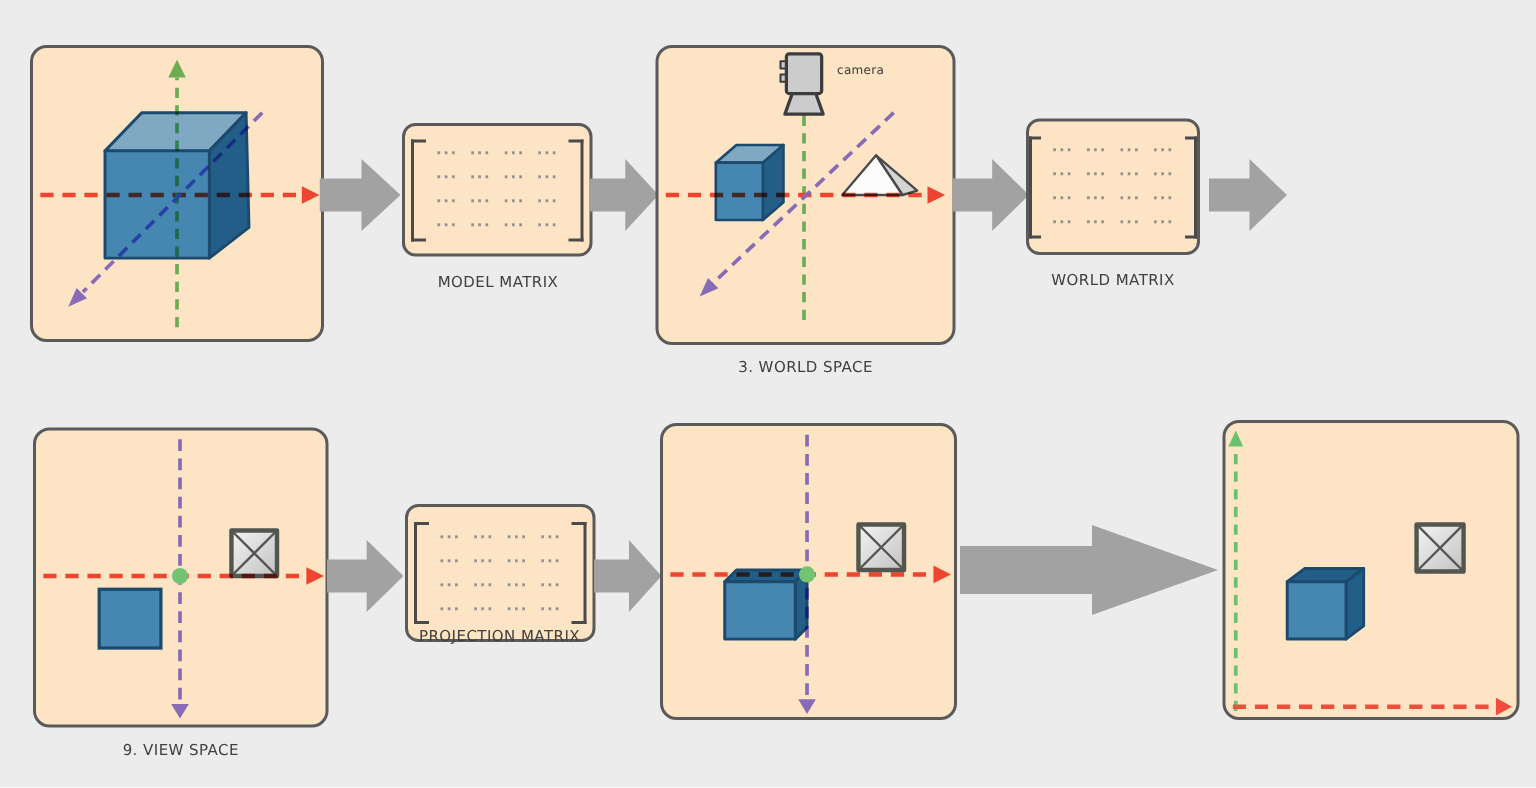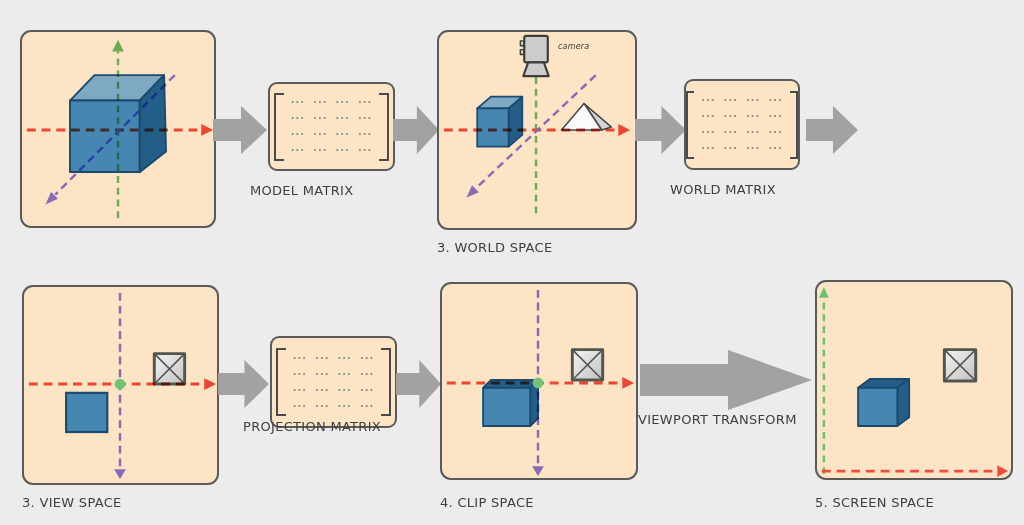--- a/index.html
+++ b/index.html
@@ -151,7 +151,7 @@
         </g>
       </g>
     </svg>
-    <span class="cam-label" style="left:119px;top:10px;font-style:italic;">camera</span>
+    <span class="cam-label" style="left:119px;top:10px;">camera</span>
   </div>
   <div class="cap-label label-world">3. WORLD SPACE</div>
 

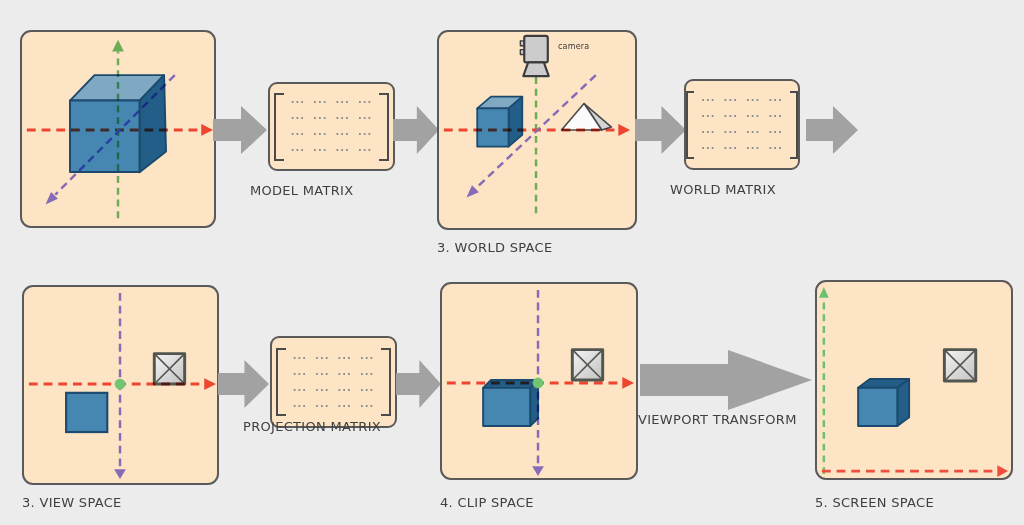--- a/index.html
+++ b/index.html
@@ -23,7 +23,7 @@
   .bracket.right{border-right:2.5px solid var(--bracket);}
   .dots{display:grid;grid-template-columns:repeat(4,auto);column-gap:8px;row-gap:11px;}
   .dots span{font-size:10px;line-height:5px;font-weight:bold;letter-spacing:1px;color:var(--matrix-glyph);}
-  .cap-label{position:absolute;text-align:left;font-size:13px;letter-spacing:.3px;
+  .cap-label{position:absolute;text-align:center;font-size:10px;letter-spacing:.3px;
          color:var(--label-text);}
   .arrow{position:absolute;}
   .cam-label{position:absolute;font-size:8px;color:#3a3a3a;letter-spacing:.2px;}

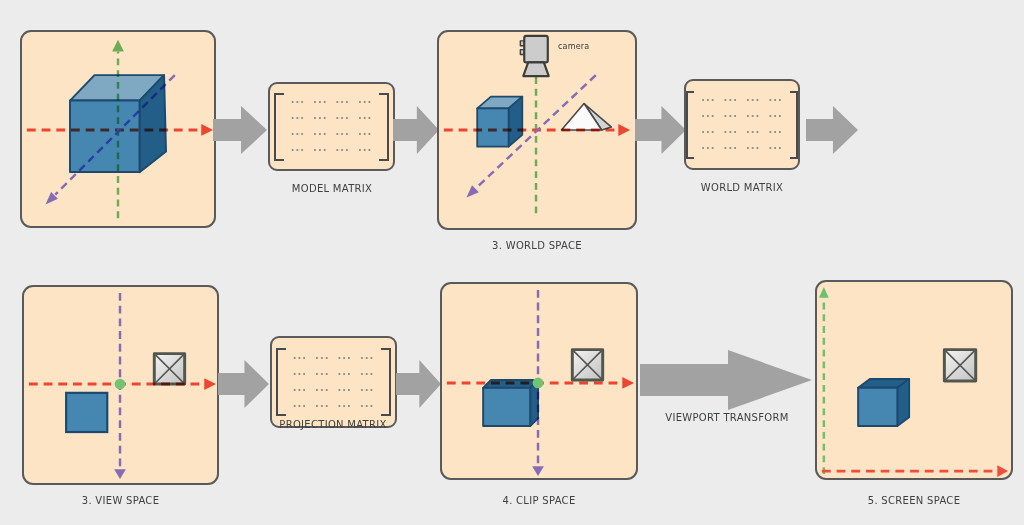--- a/index.html
+++ b/index.html
@@ -294,7 +294,6 @@
       <polygon points="0,14 88,14 88,0 172,30 88,60 88,46 0,46" style="fill:var(--arrow,#a2a2a2)"></polygon>
     </svg>
   </div>
-  <div class="cap-label label-viewport">VIEWPORT TRANSFORM</div>
 
   <div class="panel panel-screen">
     <svg viewBox="0 0 198 200">

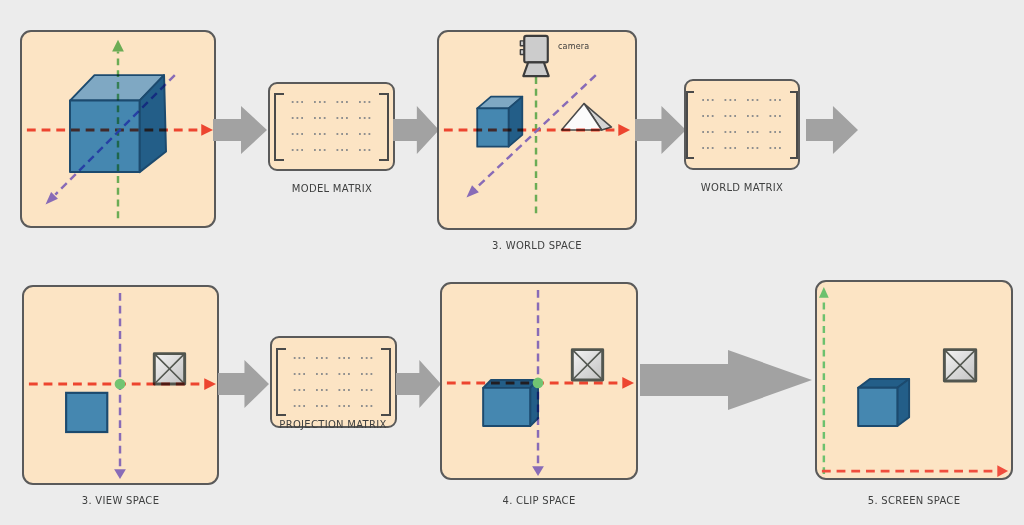--- a/index.html
+++ b/index.html
@@ -218,7 +218,7 @@
       <circle cx="98" cy="99" r="5.5" style="fill:var(--origin-dot,#72c472)"></circle>
     </svg>
   </div>
-  <div class="cap-label label-view">3. VIEW SPACE</div>
+  <div class="cap-label label-view">9. VIEW SPACE</div>
 
   <div class="arrow arrow-5">
     <svg width="51" height="48" viewBox="0 0 54 48" preserveAspectRatio="none">

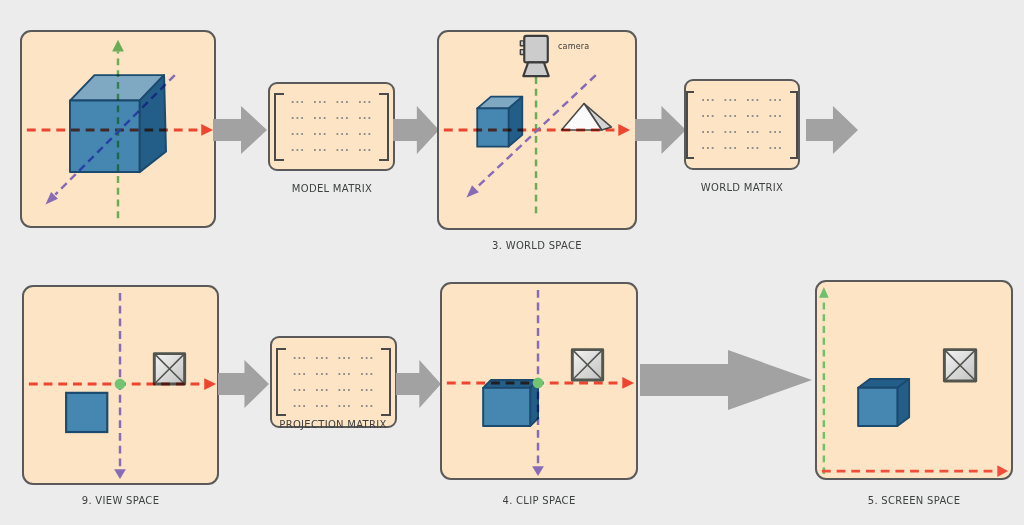--- a/index.html
+++ b/index.html
@@ -287,7 +287,6 @@
       <circle cx="98" cy="101" r="5.5" style="fill:var(--origin-dot,#72c472)"></circle>
     </svg>
   </div>
-  <div class="cap-label label-clip">4. CLIP SPACE</div>
 
   <div class="arrow arrow-7">
     <svg width="172" height="60" viewBox="0 0 172 60" preserveAspectRatio="none">

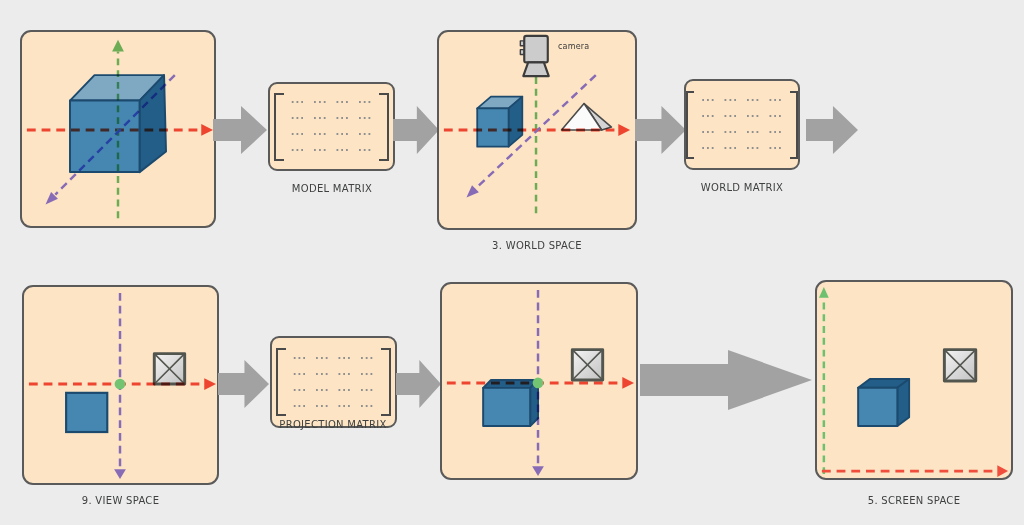--- a/index.html
+++ b/index.html
@@ -324,7 +324,6 @@
       </g>
     </svg>
   </div>
-  <div class="cap-label label-screen">5. SCREEN SPACE</div>
 
 </div>
 

